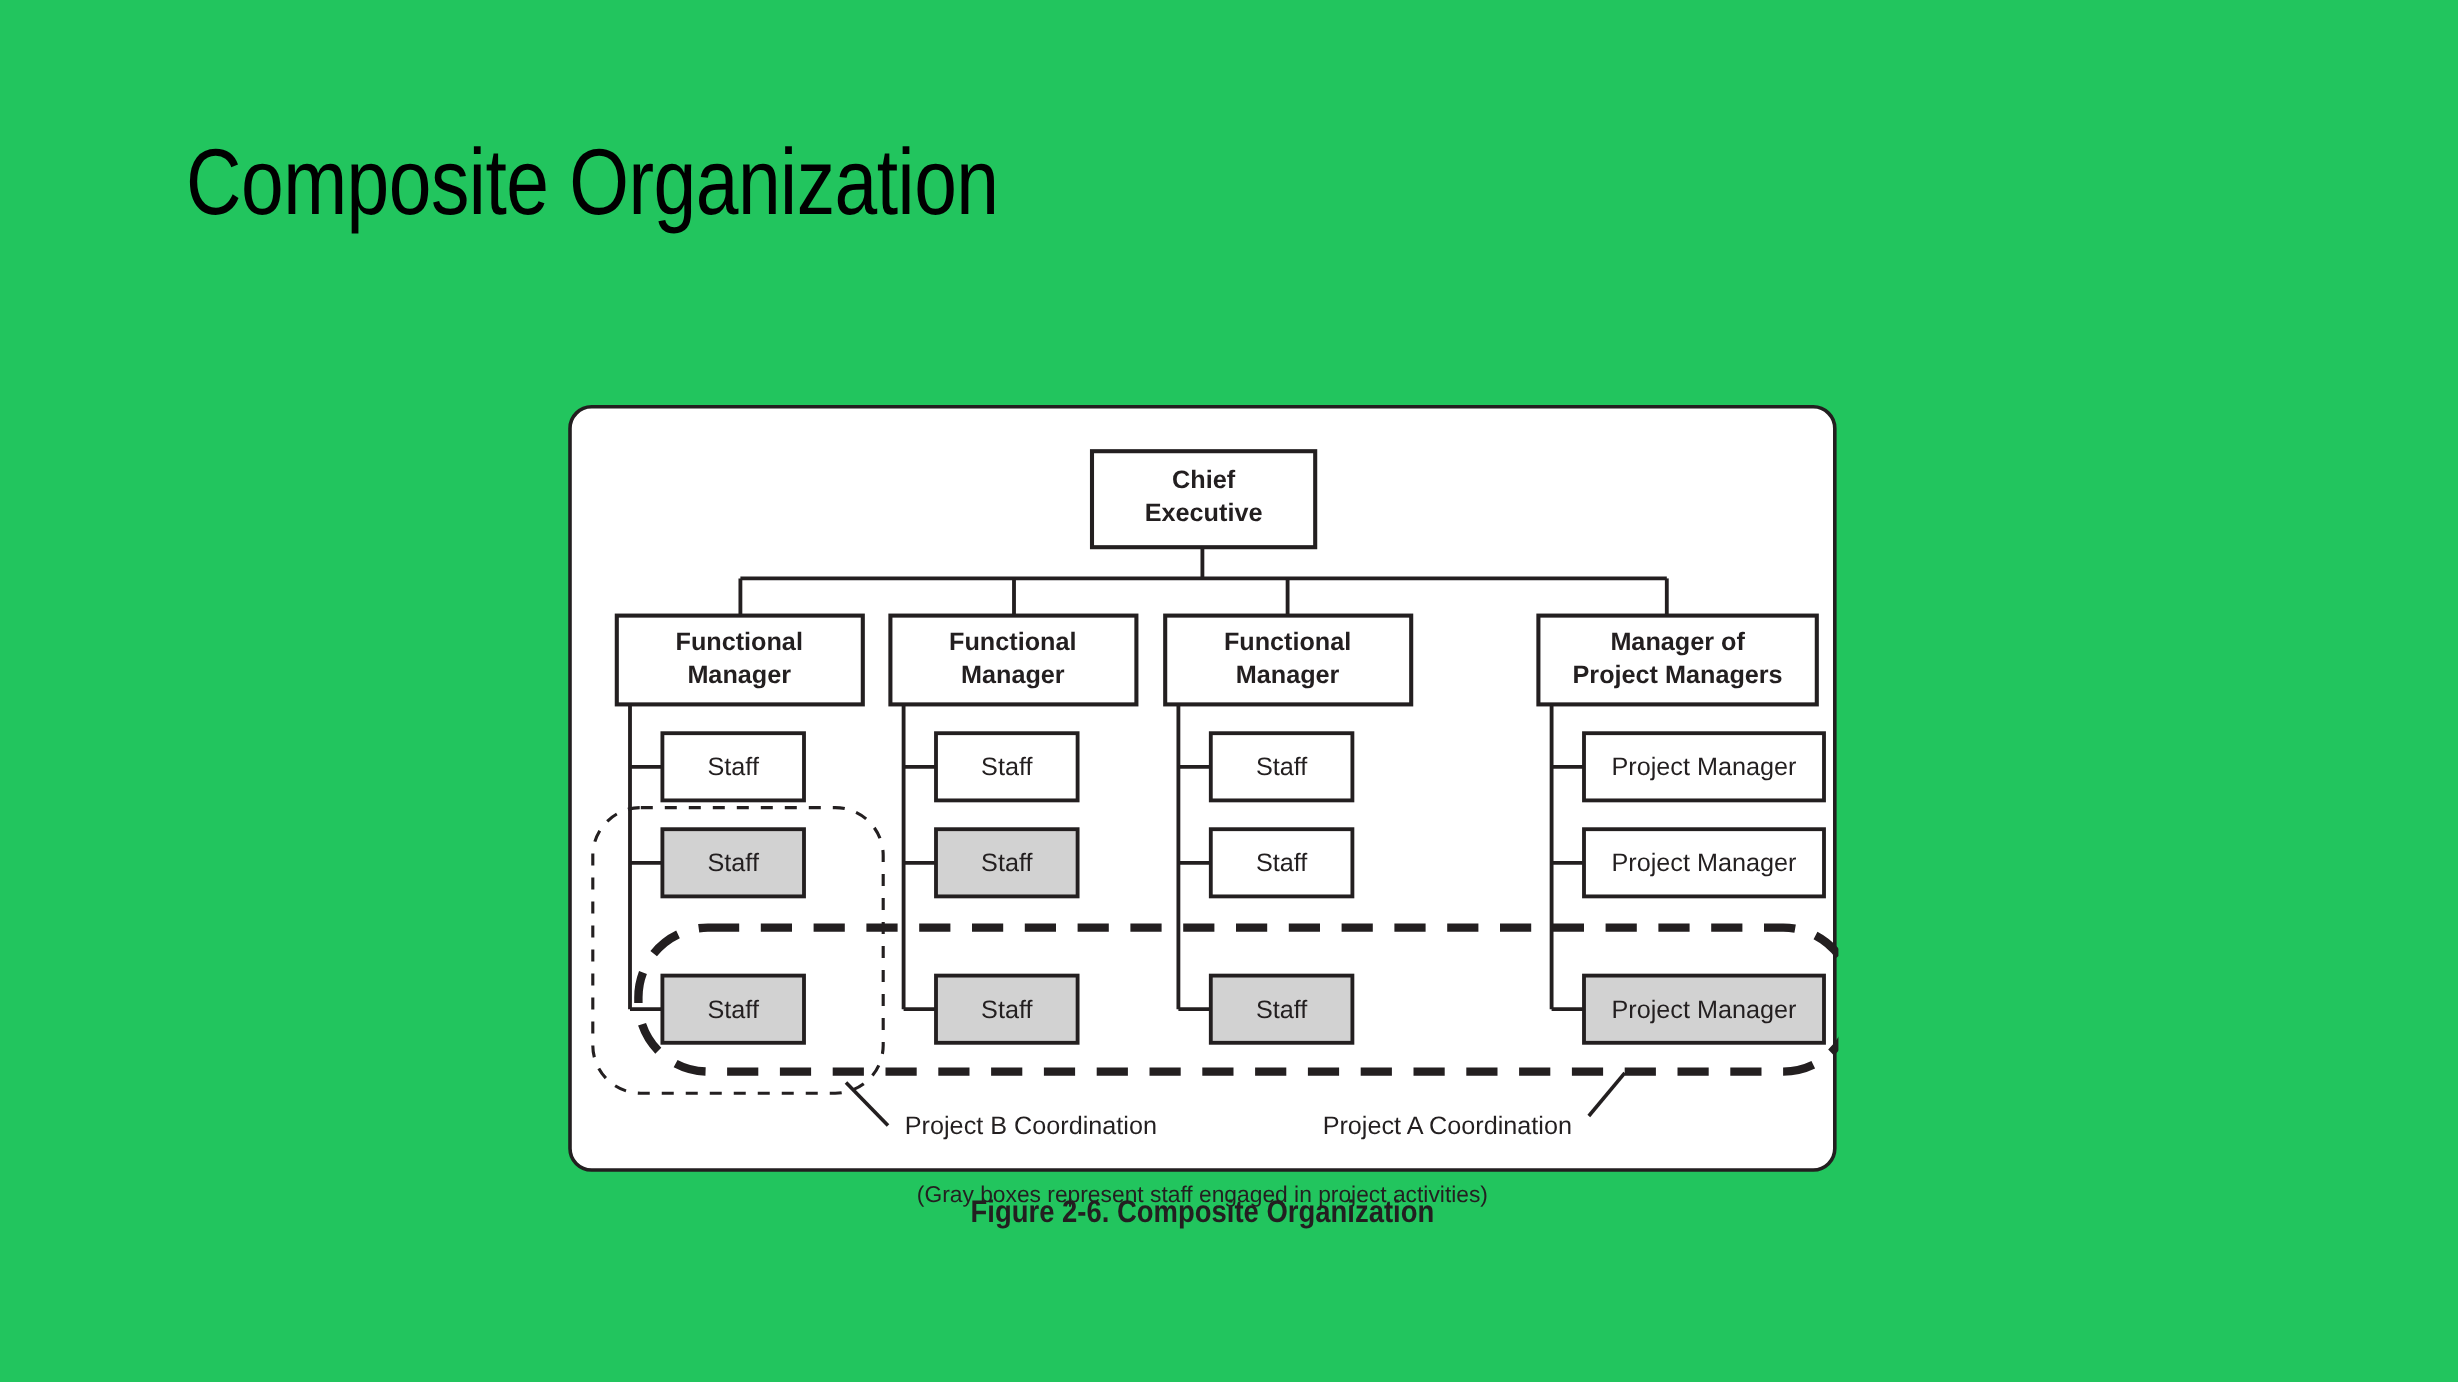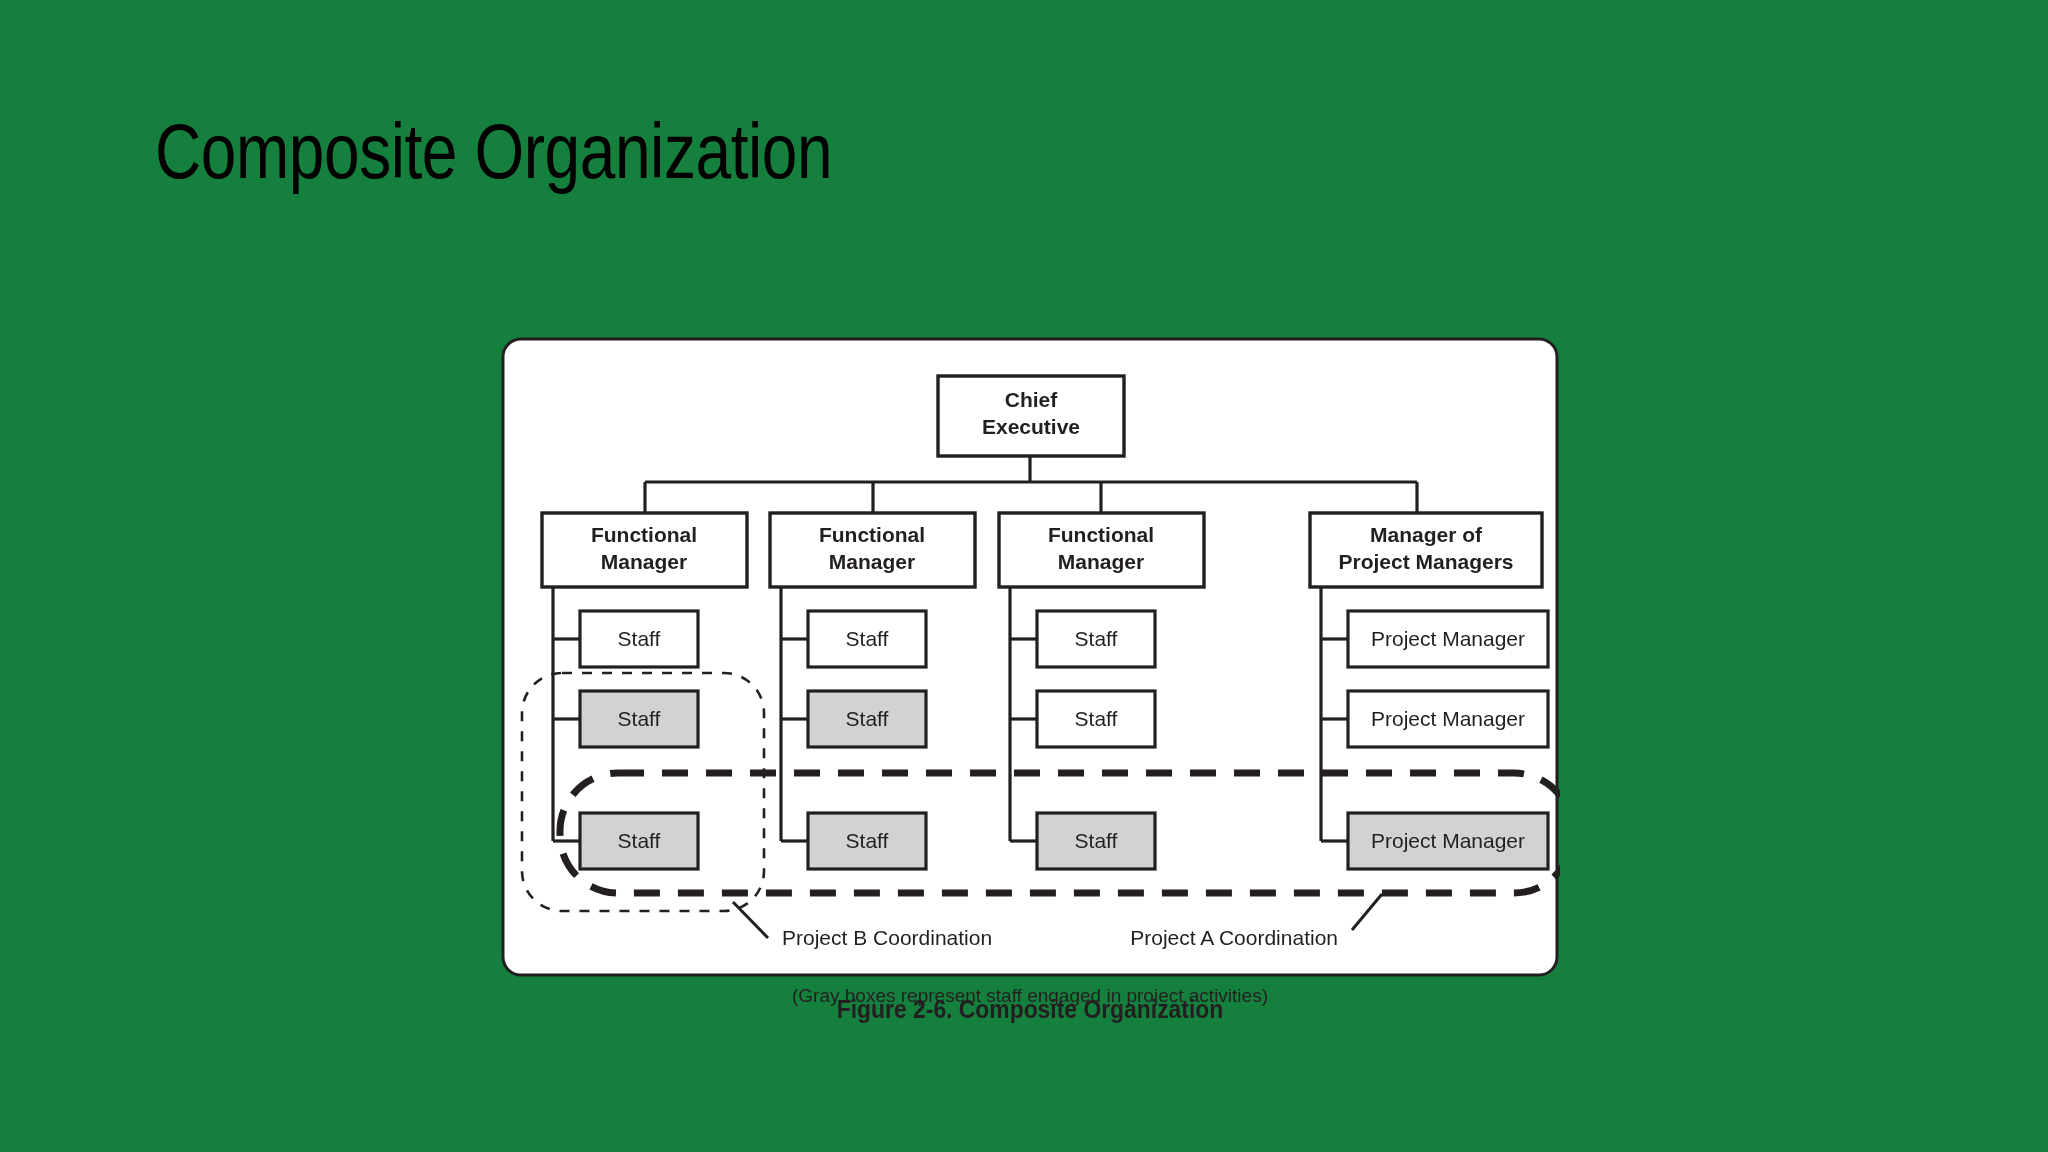--- a/index.html
+++ b/index.html
@@ -19,7 +19,7 @@
   #slide {
     position: absolute;
     inset: 0;
-    background: #15803d;
+    background: #22c55e;
   }
   #slide-title {
     position: absolute;

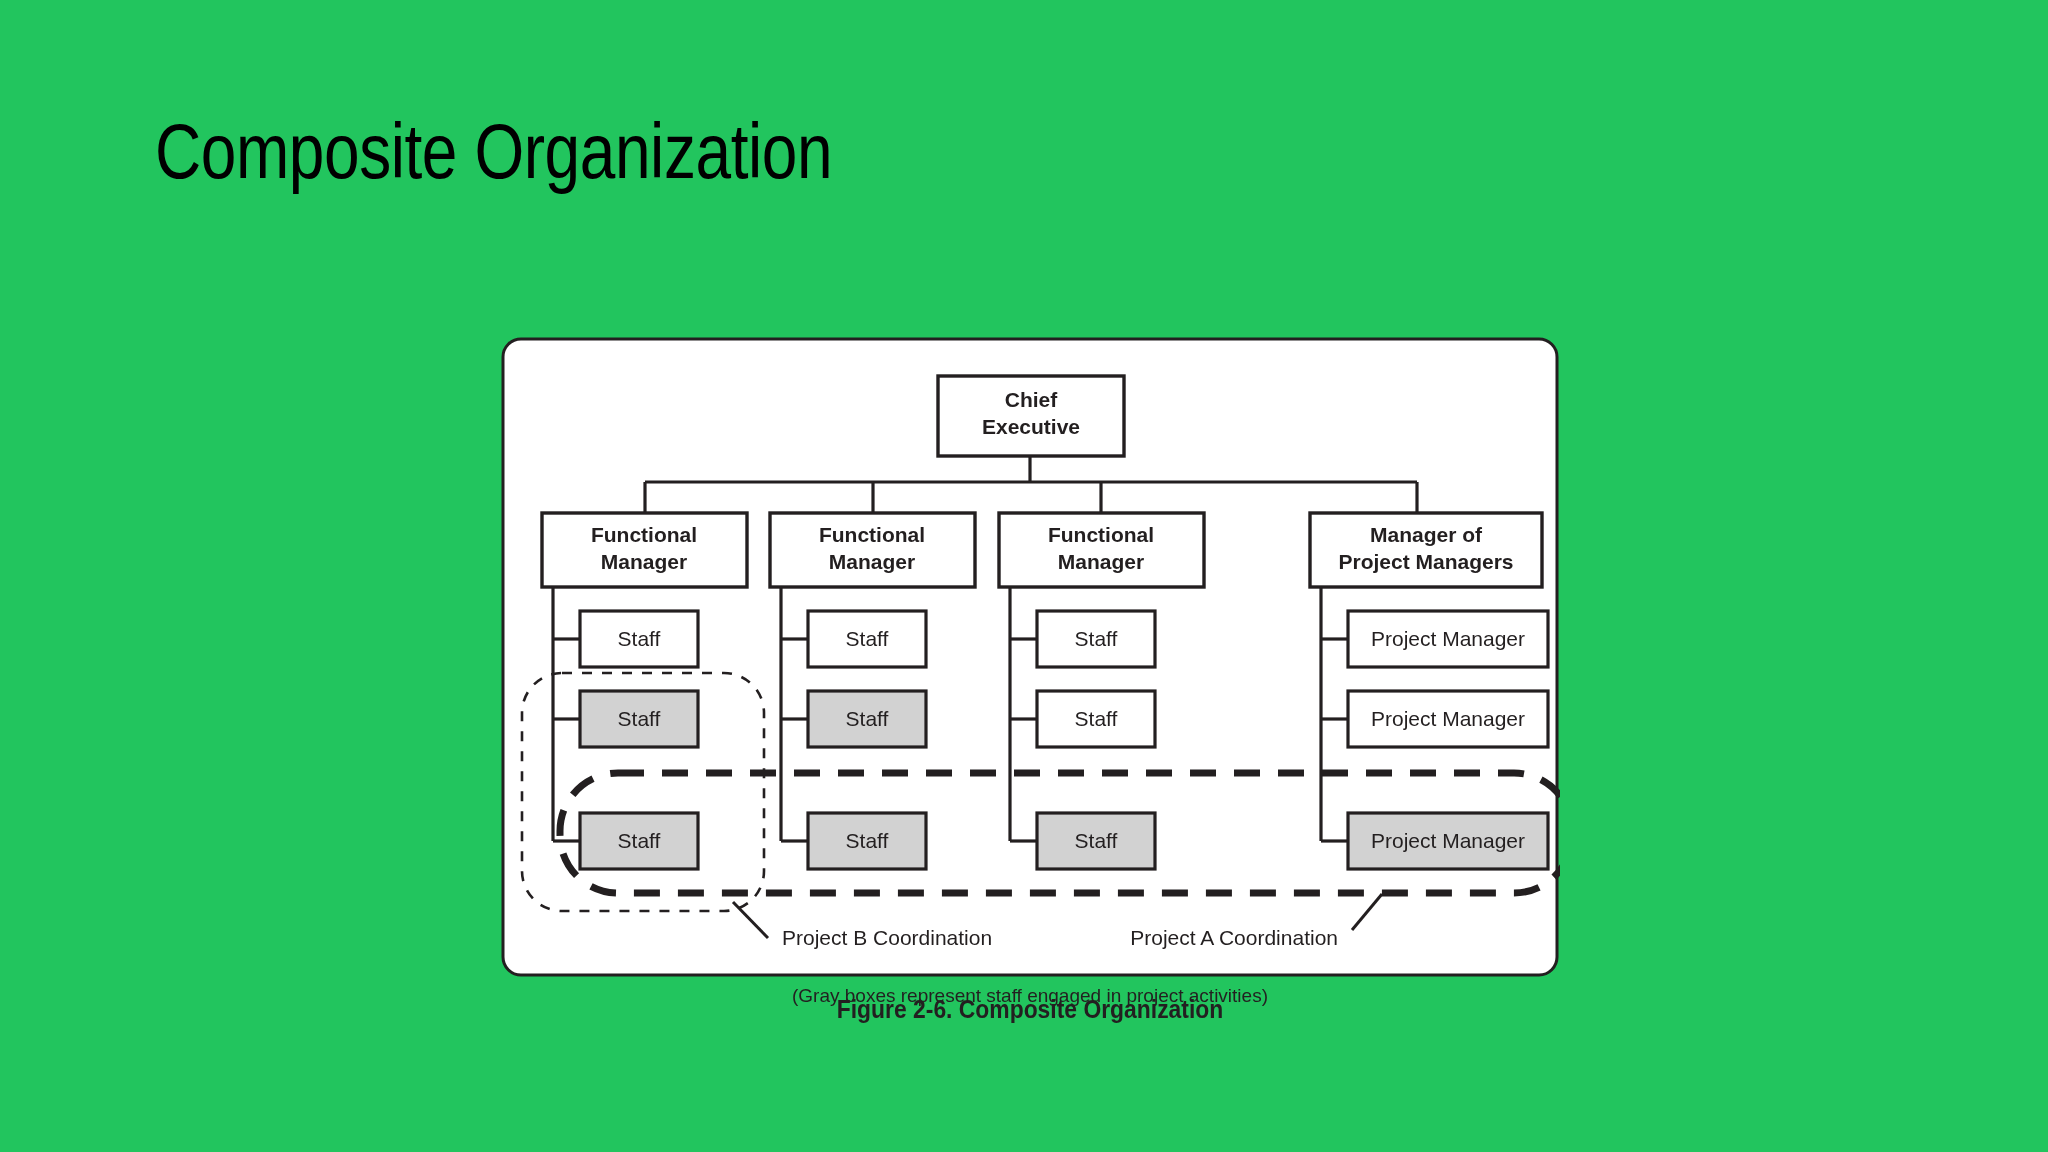--- a/index.html
+++ b/index.html
@@ -37,7 +37,7 @@
   }
   #figure-wrap {
     position: absolute;
-    left: 500px;
+    left: 472px;
     top: 336px;
     width: 1060px;
     height: 690px;

